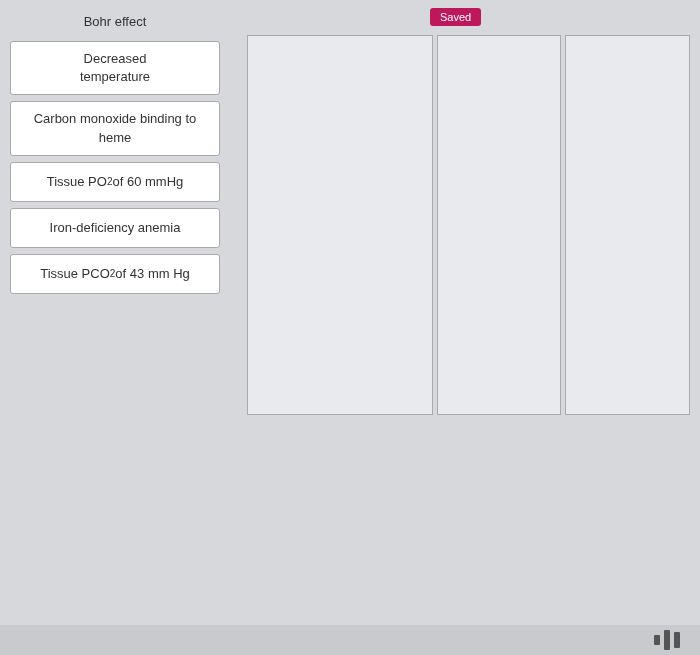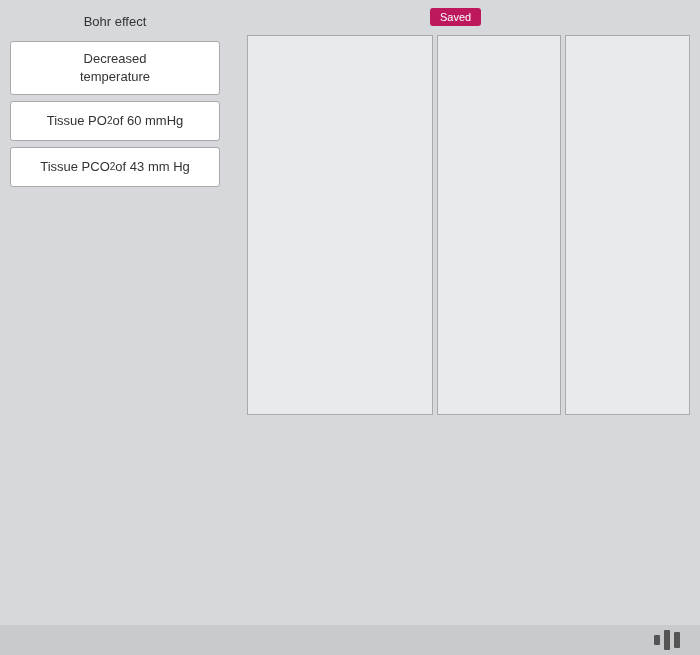--- a/index.html
+++ b/index.html
@@ -138,6 +138,7 @@
     <div class="option-card">Decreased<br>temperature</div>
 
 
+    <div class="option-card">Carbon monoxide binding to heme</div>
 
     <div class="option-card">Tissue PO<sub>2</sub> of 60 mmHg</div>
 

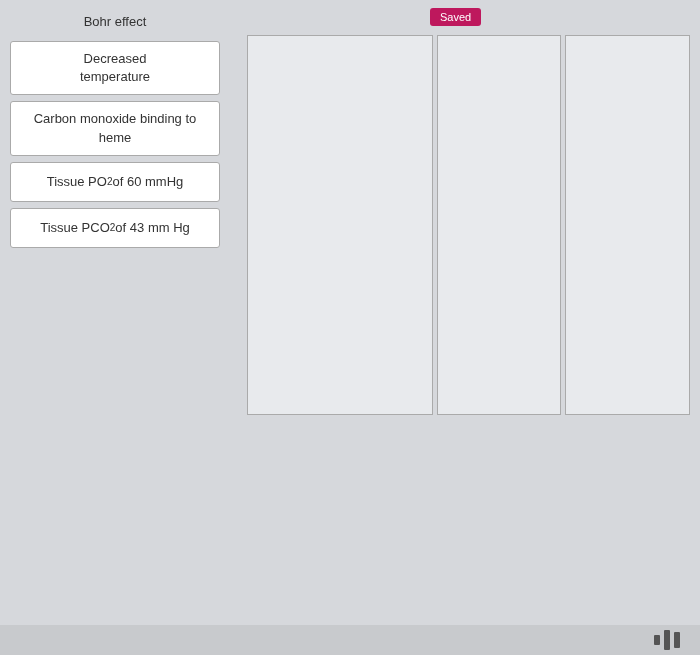--- a/index.html
+++ b/index.html
@@ -143,6 +143,7 @@
     <div class="option-card">Tissue PO<sub>2</sub> of 60 mmHg</div>
 
 
+    <div class="option-card">Iron-deficiency anemia</div>
 
     <div class="option-card">Tissue PCO<sub>2</sub> of 43 mm Hg</div>
 

